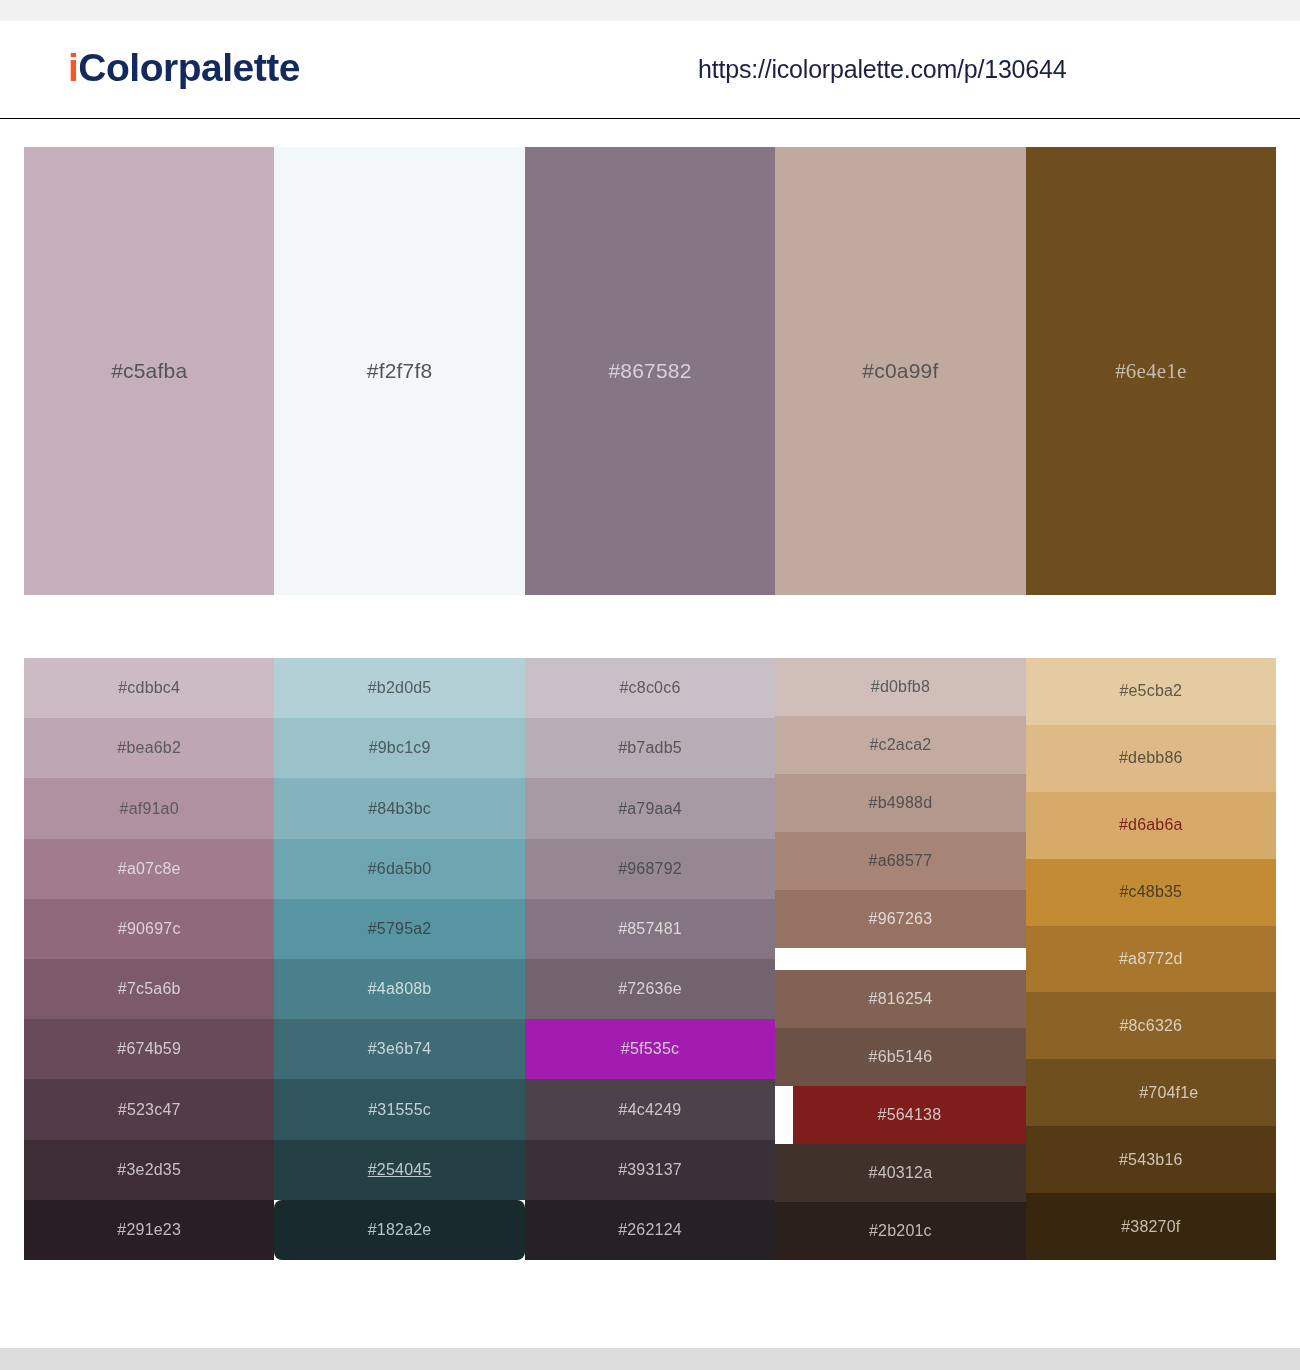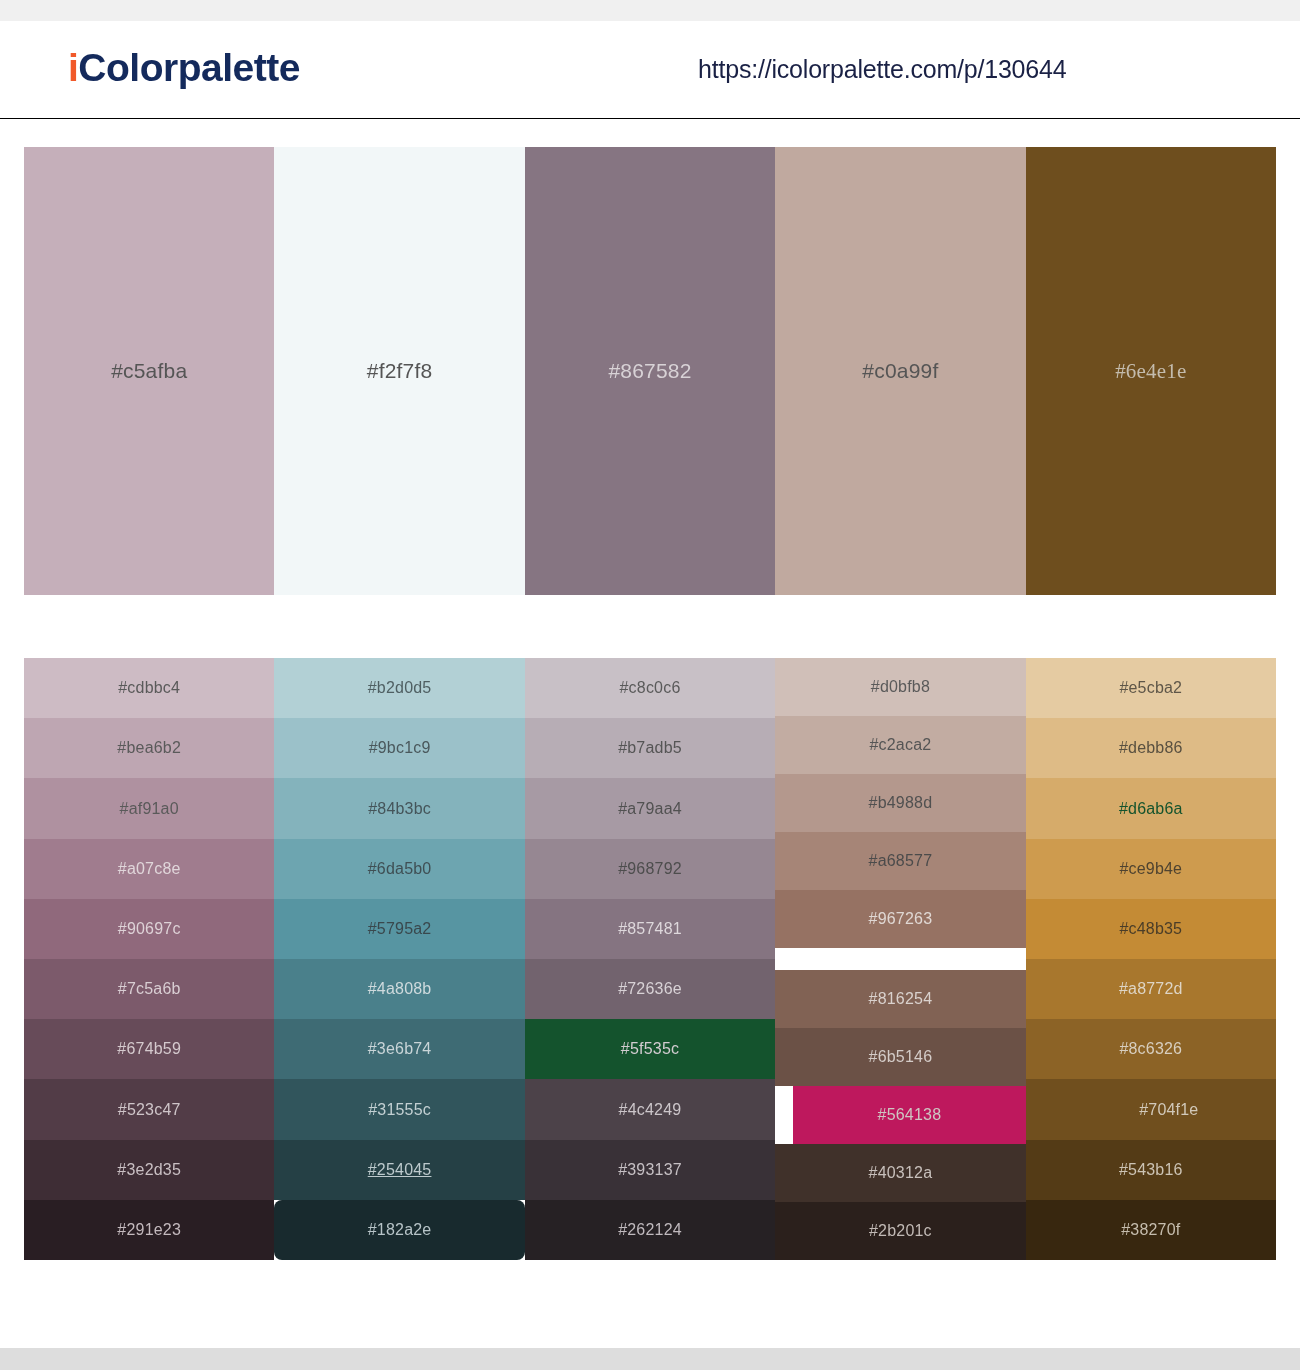--- a/index.html
+++ b/index.html
@@ -231,7 +231,7 @@
         <div class="grid-cell" style="background: rgb(222, 187, 134); color: rgb(89, 80, 64);">
           <span>#debb86</span>
         </div>
-        <div class="grid-cell" style="background: rgb(214, 171, 106); color: #14532d;">
+        <div class="grid-cell" style="background: rgb(214, 171, 106); color: #7f1d1d;">
           <span>#d6ab6a</span>
         </div>
         <div class="grid-cell" style="background: rgb(206, 155, 78); color: rgb(79, 67, 48);">

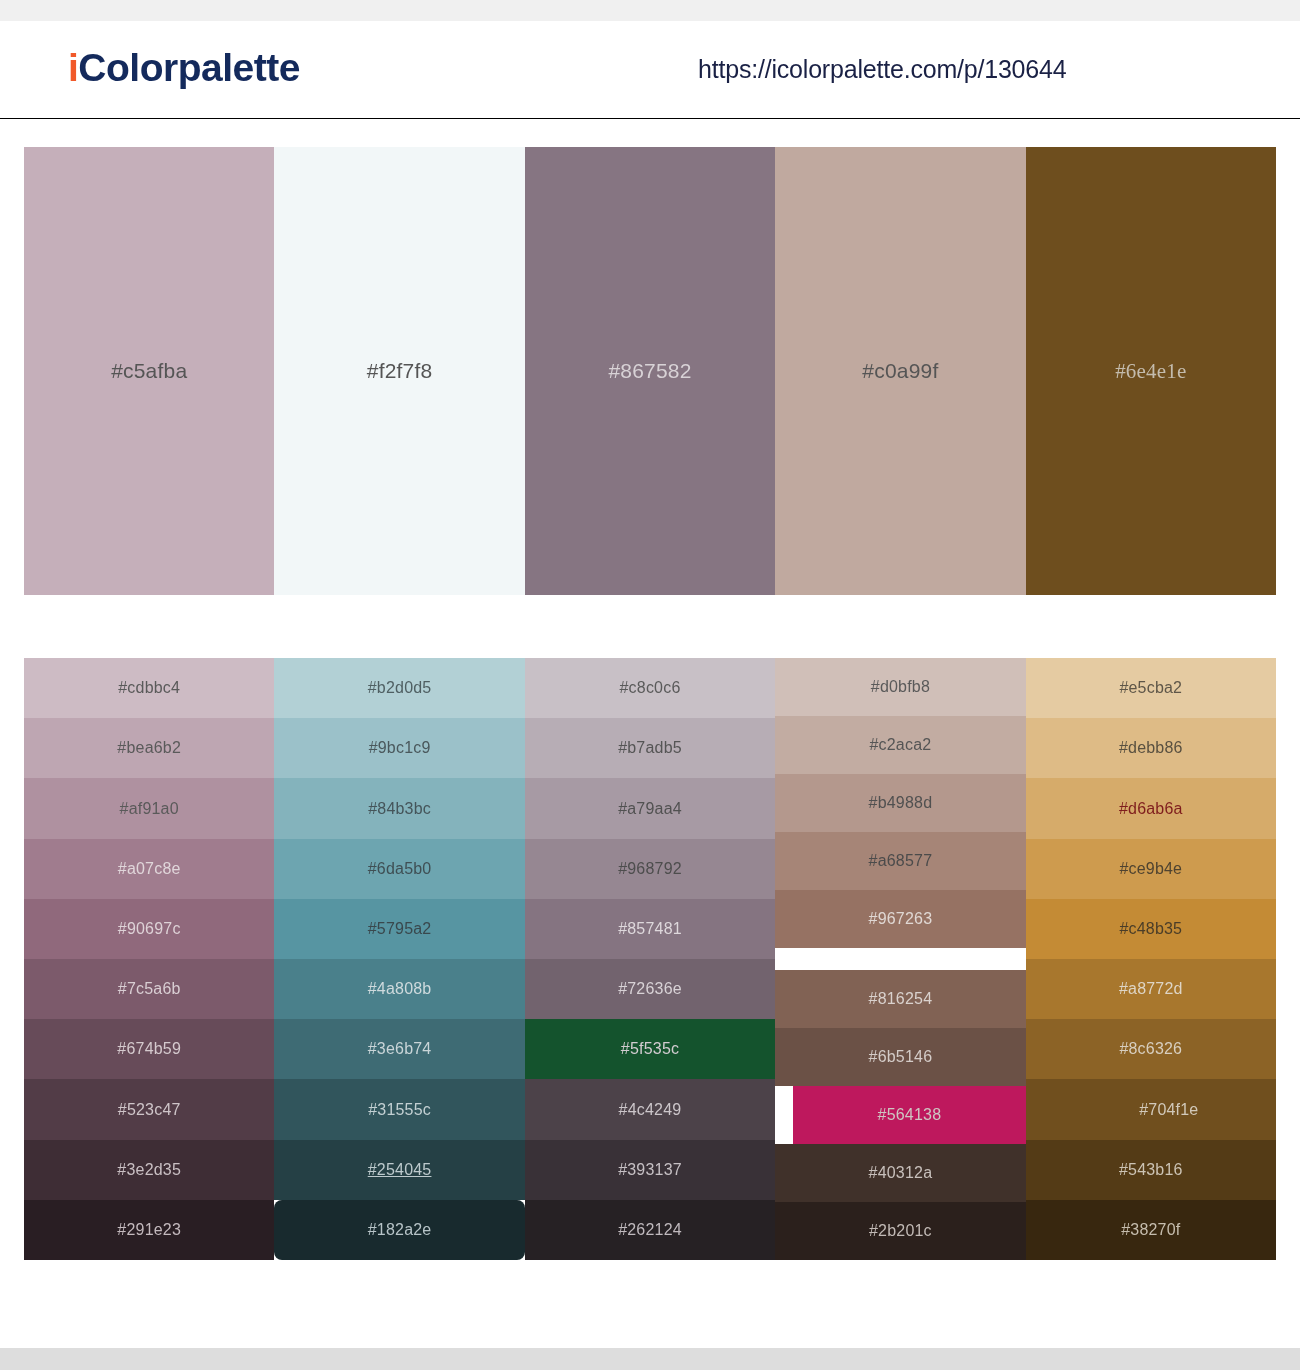--- a/index.html
+++ b/index.html
@@ -234,9 +234,6 @@
         <div class="grid-cell" style="background: rgb(214, 171, 106); color: #7f1d1d;">
           <span>#d6ab6a</span>
         </div>
-        <div class="grid-cell" style="background: rgb(206, 155, 78); color: rgb(79, 67, 48);">
-          <span>#ce9b4e</span>
-        </div>
         <div class="grid-cell" style="background: rgb(196, 139, 53); color: rgb(74, 61, 40);">
           <span>#c48b35</span>
         </div>

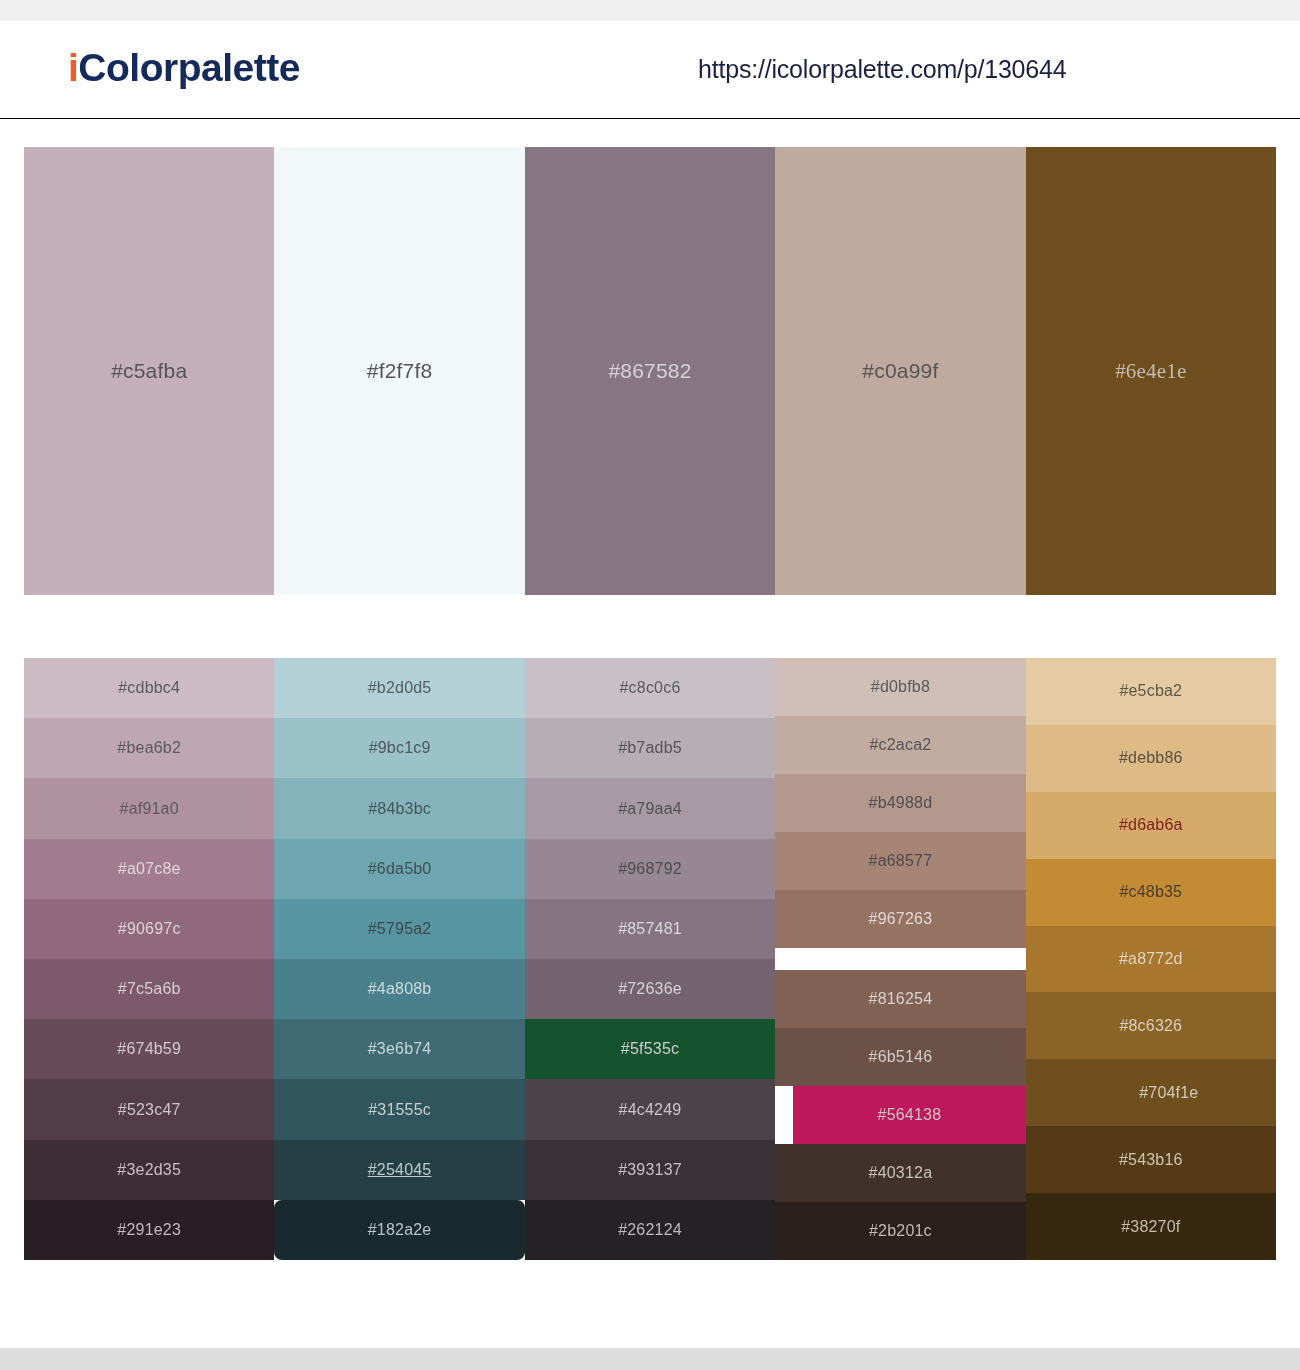--- a/index.html
+++ b/index.html
@@ -179,7 +179,7 @@
         <div class="grid-cell" style="background: rgb(114, 99, 110); color: rgb(216, 210, 214);">
           <span>#72636e</span>
         </div>
-        <div class="grid-cell" style="background: #14532d; color: rgb(210, 204, 208);">
+        <div class="grid-cell" style="background: #a21caf; color: rgb(210, 204, 208);">
           <span>#5f535c</span>
         </div>
         <div class="grid-cell" style="background: rgb(76, 66, 73); color: rgb(204, 198, 202);">

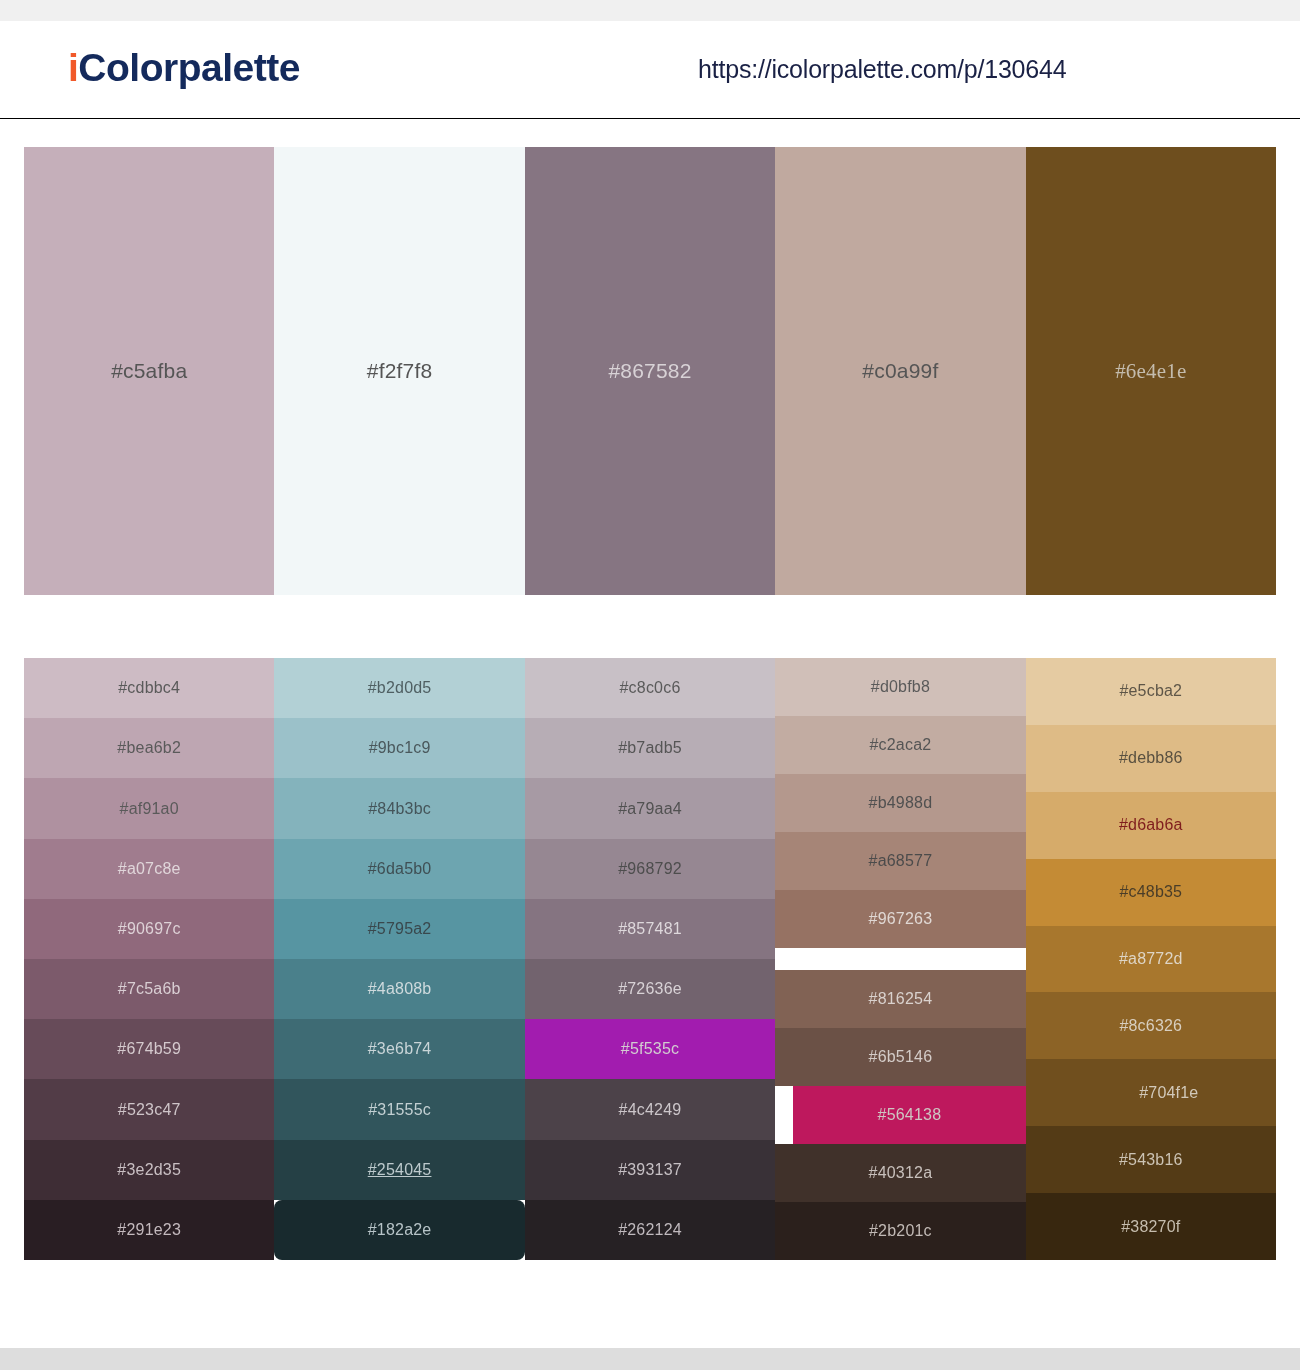--- a/index.html
+++ b/index.html
@@ -214,7 +214,7 @@
         <div class="grid-cell" style="background: rgb(107, 81, 70); color: rgb(212, 204, 200);">
           <span>#6b5146</span>
         </div>
-        <div class="grid-cell" style="background: #be185d; color: rgb(206, 198, 194); margin-left: 18px;">
+        <div class="grid-cell" style="background: #7f1d1d; color: rgb(206, 198, 194); margin-left: 18px;">
           <span>#564138</span>
         </div>
         <div class="grid-cell" style="background: rgb(64, 49, 42); color: rgb(200, 192, 188); text-align: right;">

